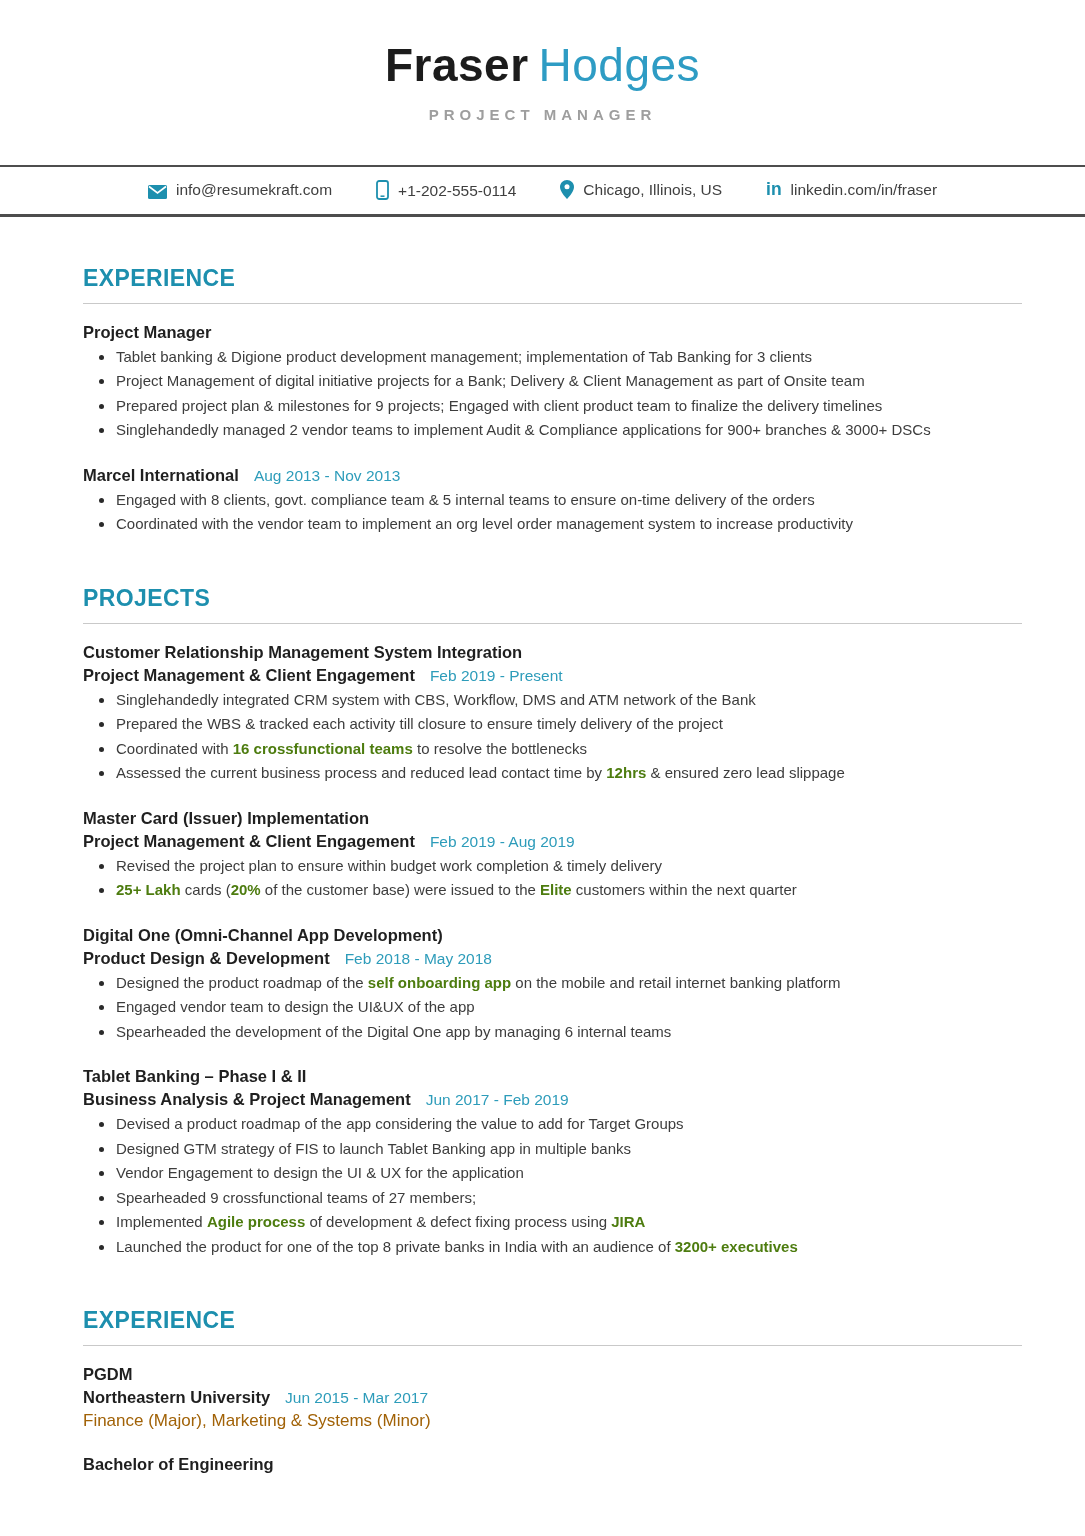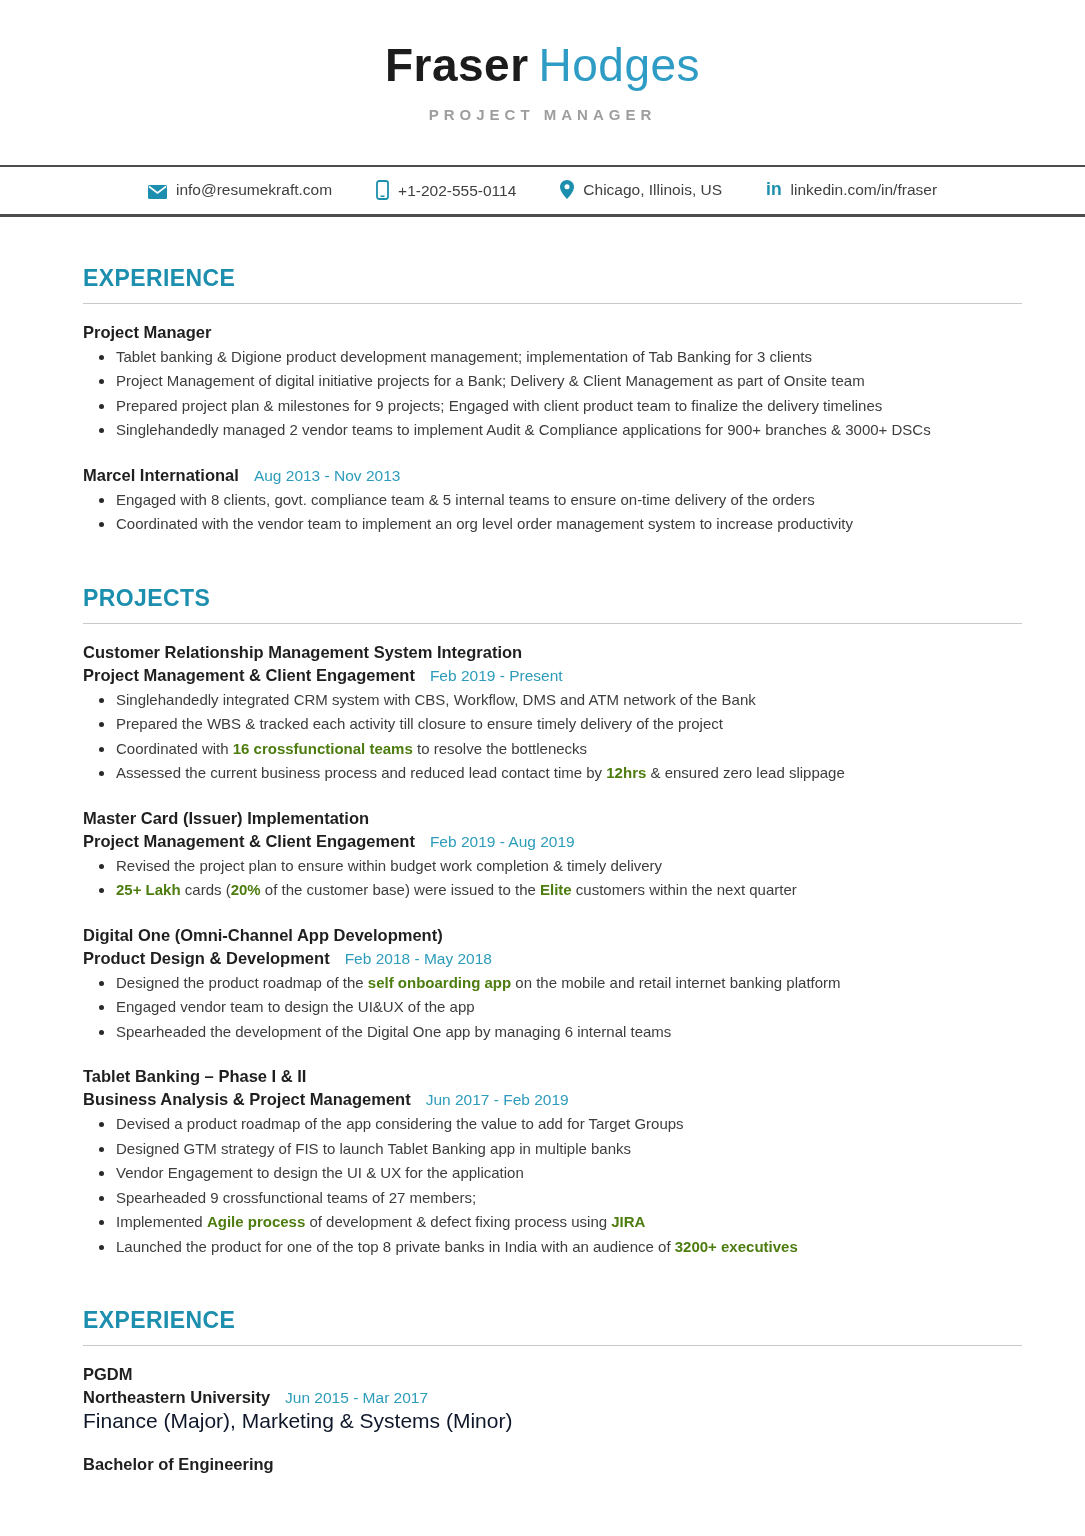--- a/index.html
+++ b/index.html
@@ -61,7 +61,7 @@
   .entry-subline { font-size: 16.5px; line-height: 23px; }
   .entry-subtitle { font-weight: 700; color: #1f1f1f; }
   .entry-date { color: #2d9cba; margin-left: 15px; font-size: 15.5px; font-weight: 400; }
-  .entry-desc { font-size: 21px; line-height: 23px; color: #0f172a; }
+  .entry-desc { font-size: 17px; line-height: 23px; color: #a16207; }
 
   .bullets { list-style: none; margin: 1px 0 0 0; padding: 0; }
   .bullet { position: relative; padding-left: 33px; font-size: 15px; line-height: 24.5px; color: #3d3d3d; }

